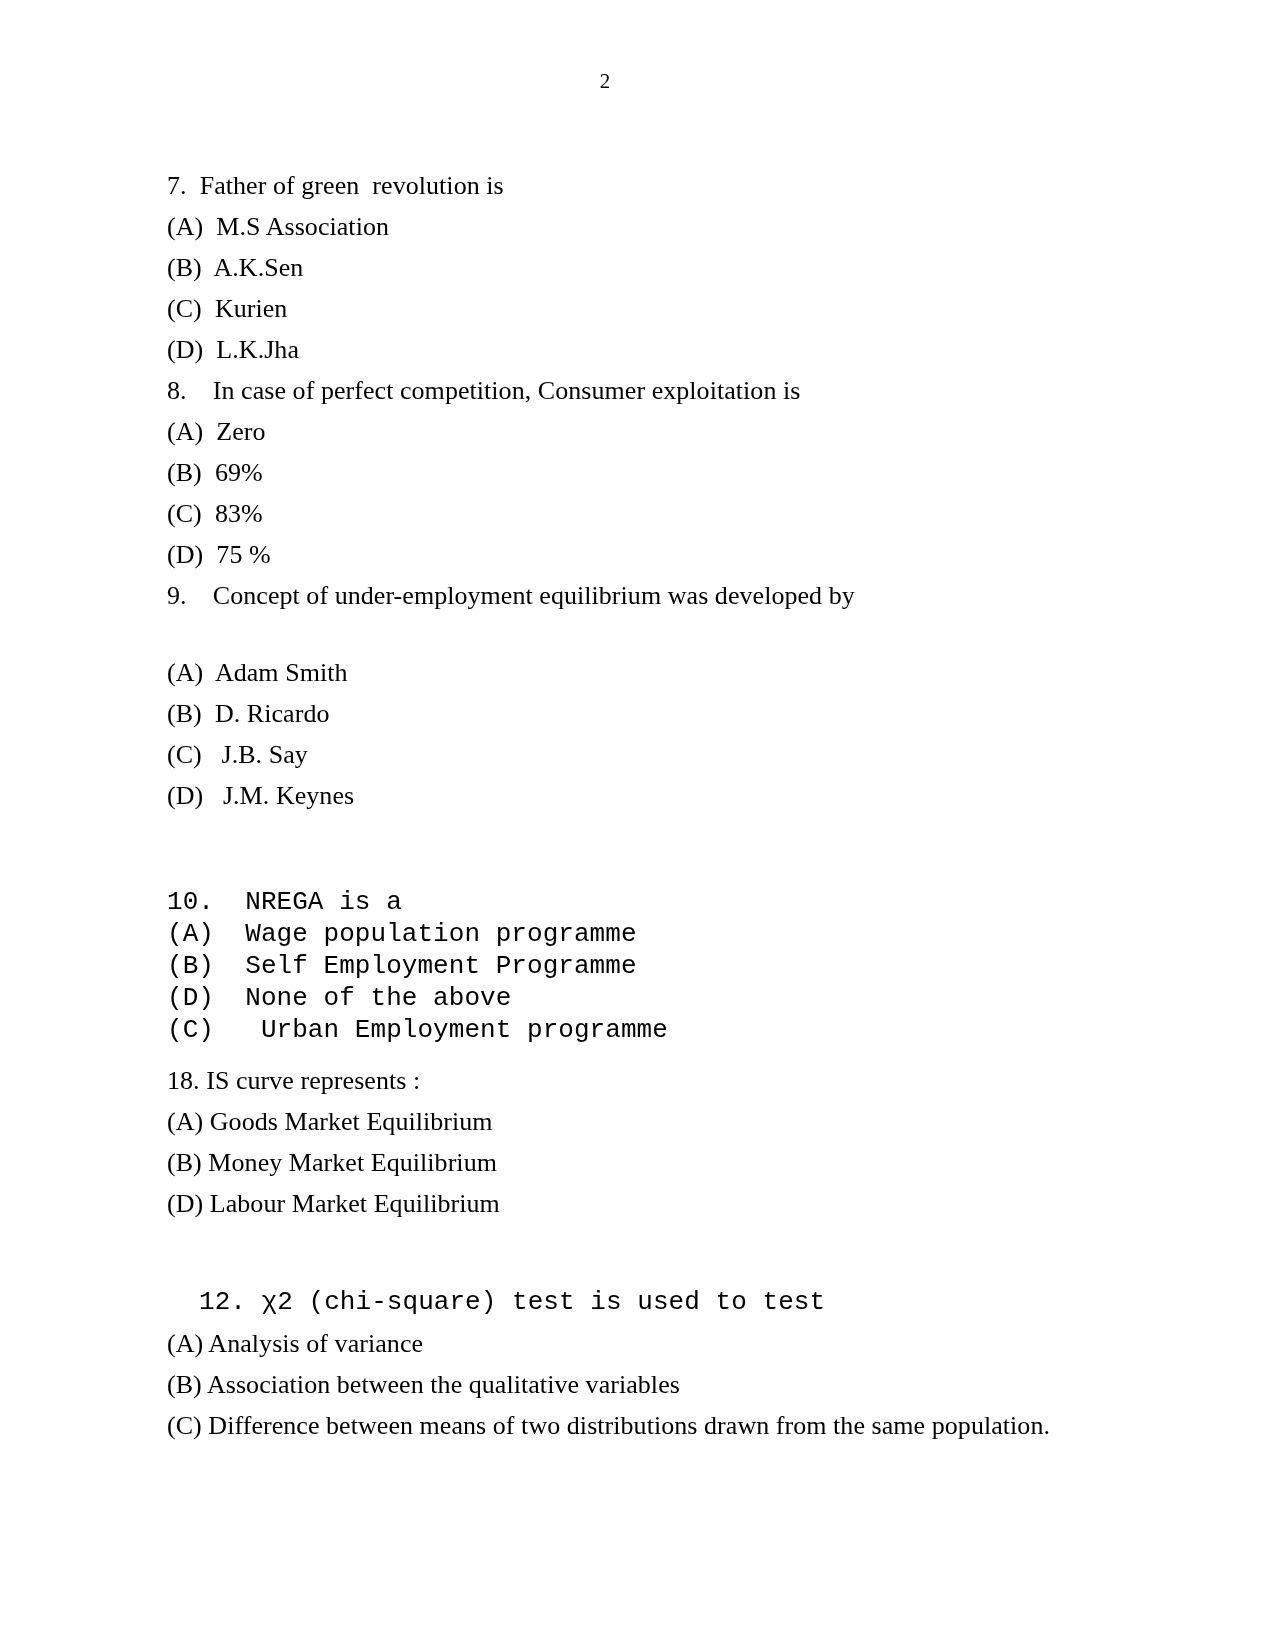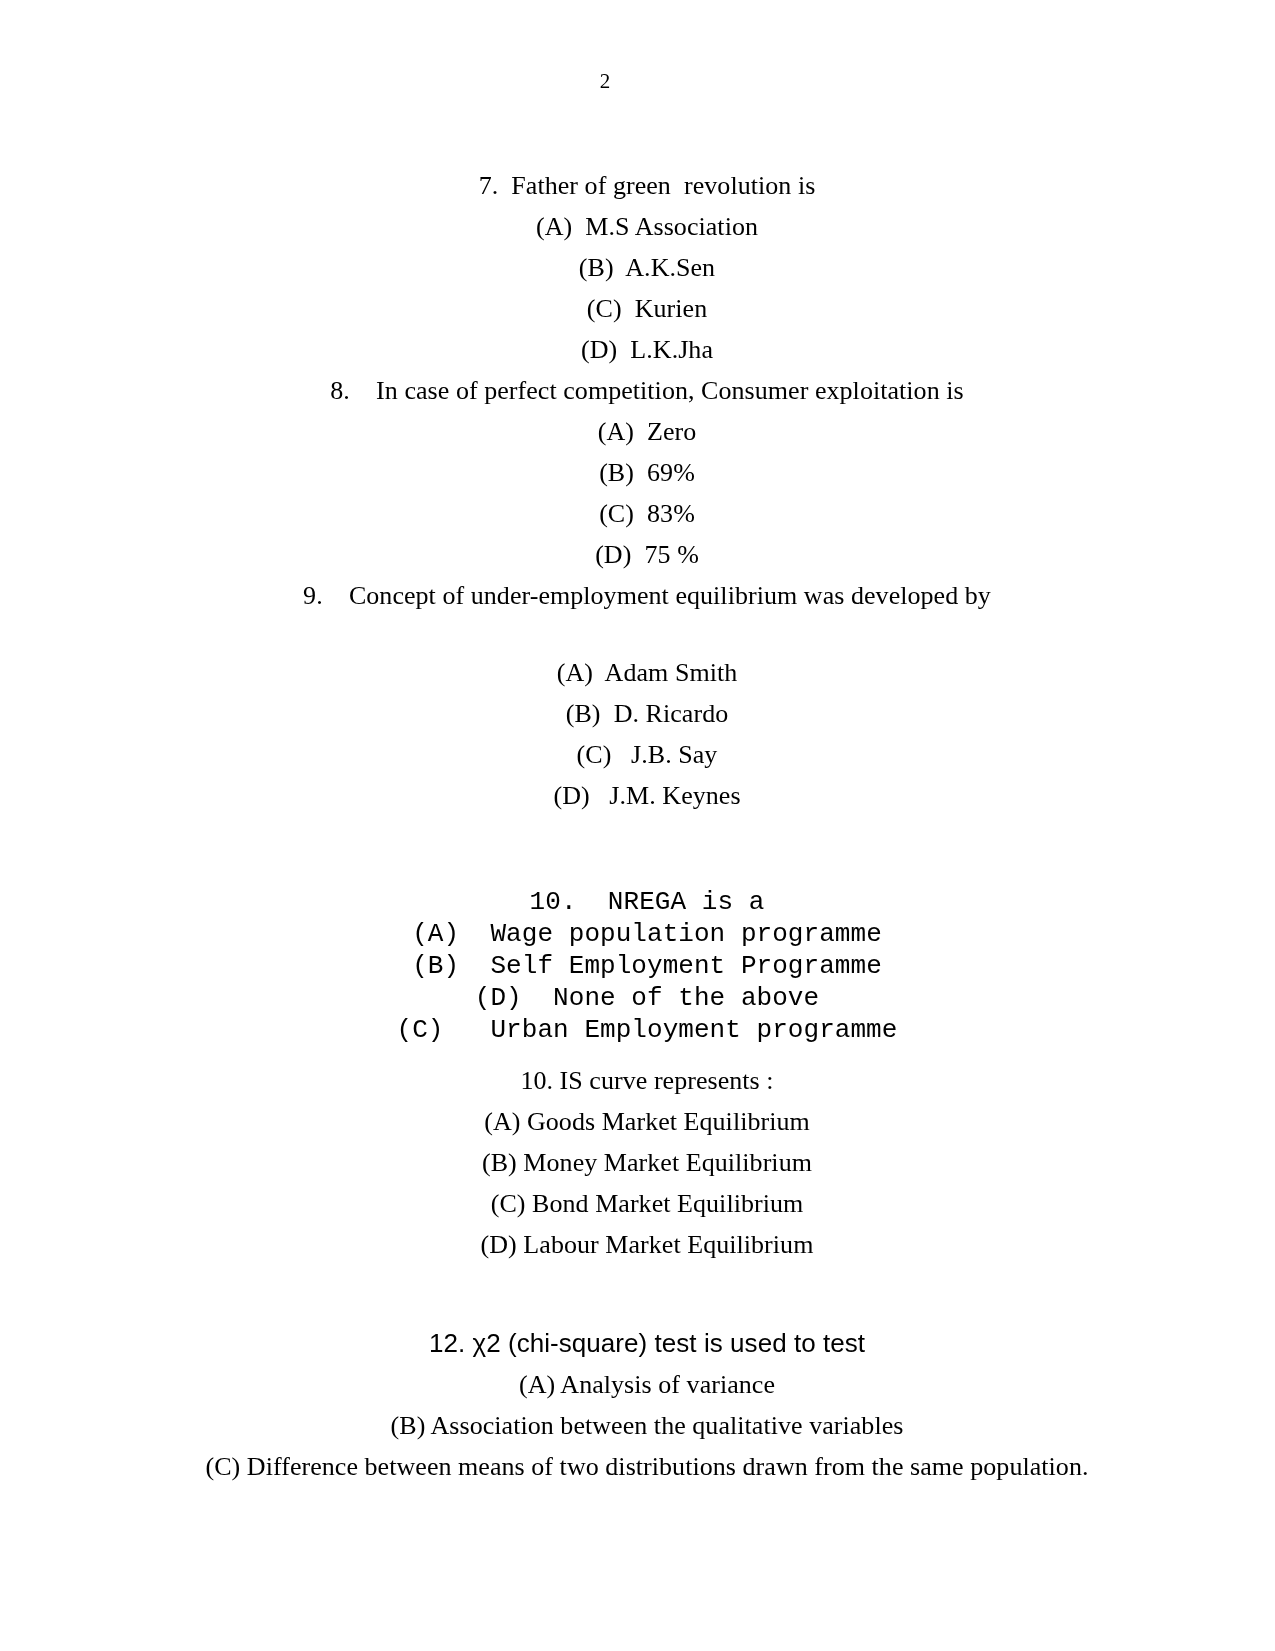--- a/index.html
+++ b/index.html
@@ -35,7 +35,6 @@
     top: 165px;
     left: 167px;
     width: 960px;
-    text-align: center;
   }
   .qblock {
     margin: 0;

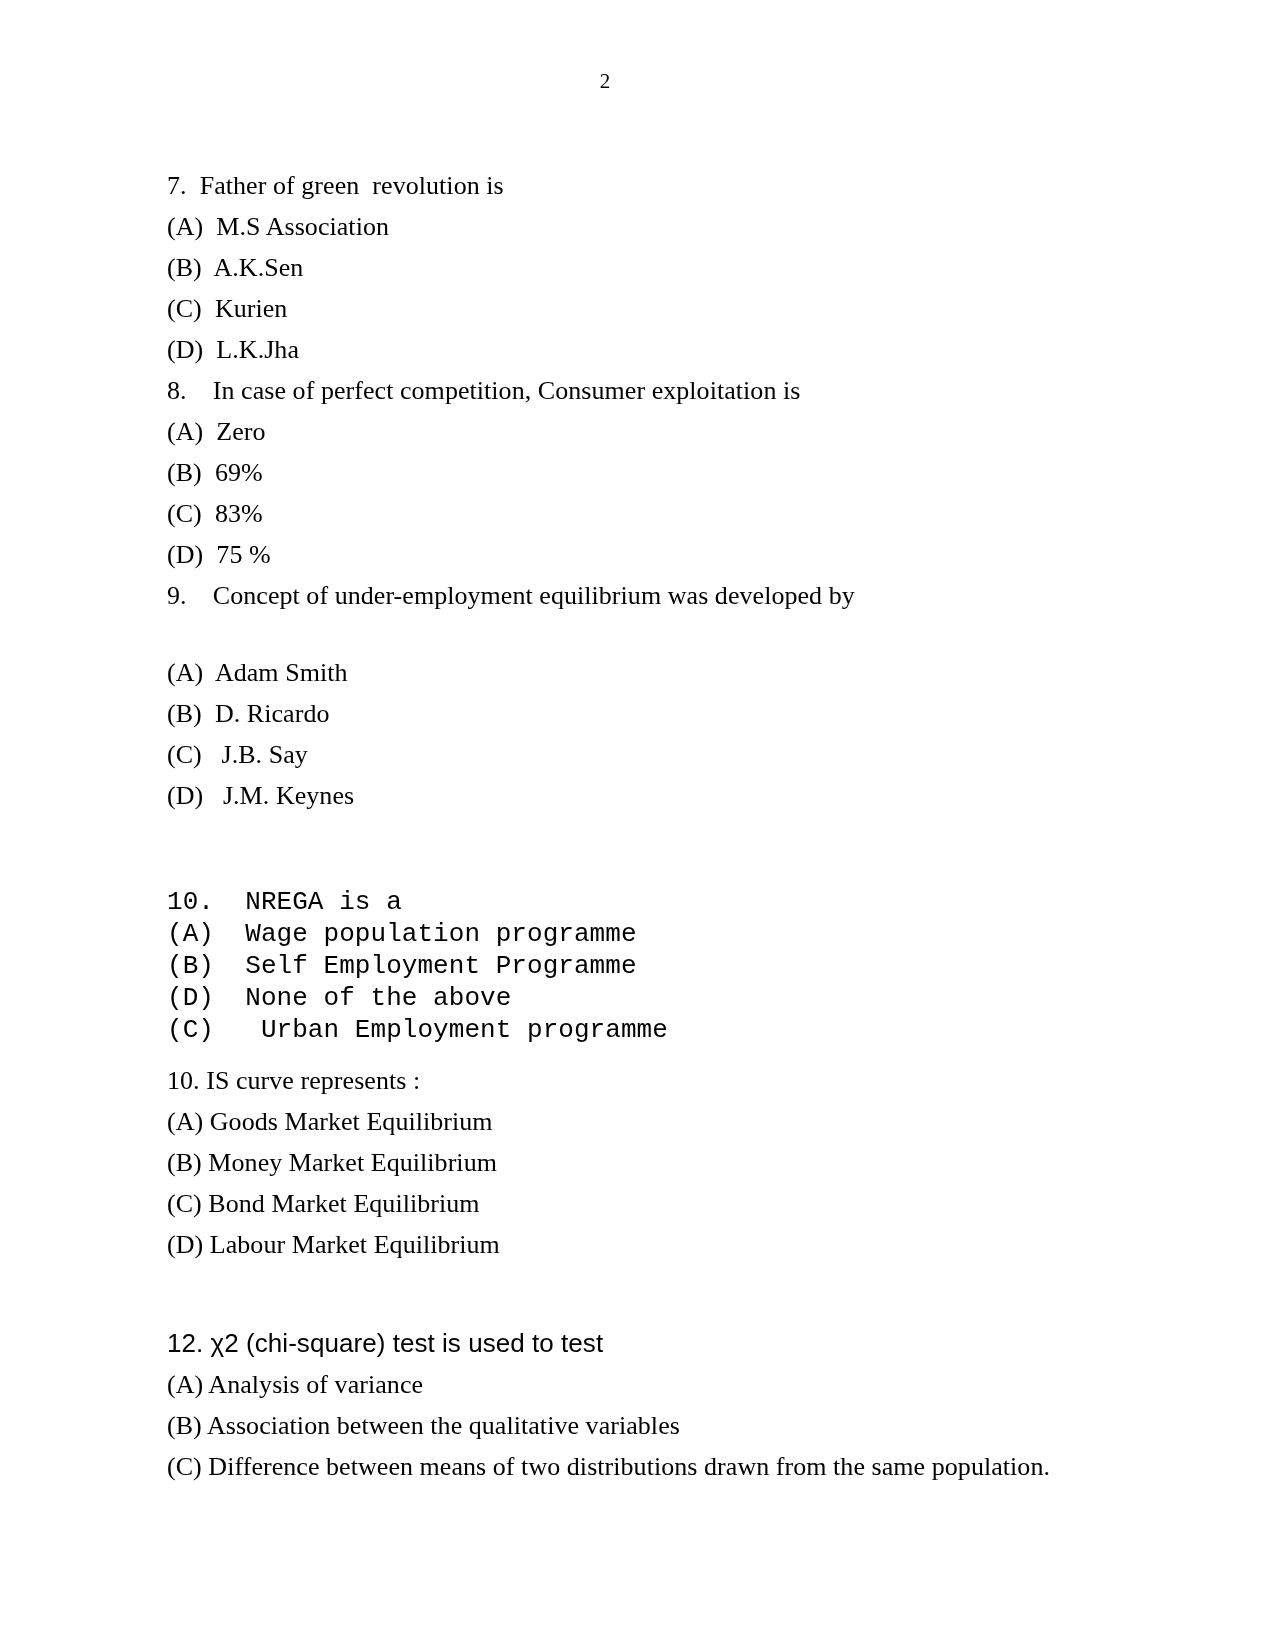--- a/index.html
+++ b/index.html
@@ -106,7 +106,7 @@
     <div class="gap-sm"></div>
 
     <div class="qblock">
-      <div class="line">10. IS curve represents :</div>
+      <div class="line">18. IS curve represents :</div>
       <div class="line">(A) Goods Market Equilibrium</div>
       <div class="line">(B) Money Market Equilibrium</div>
       <div class="line">(C) Bond Market Equilibrium</div>

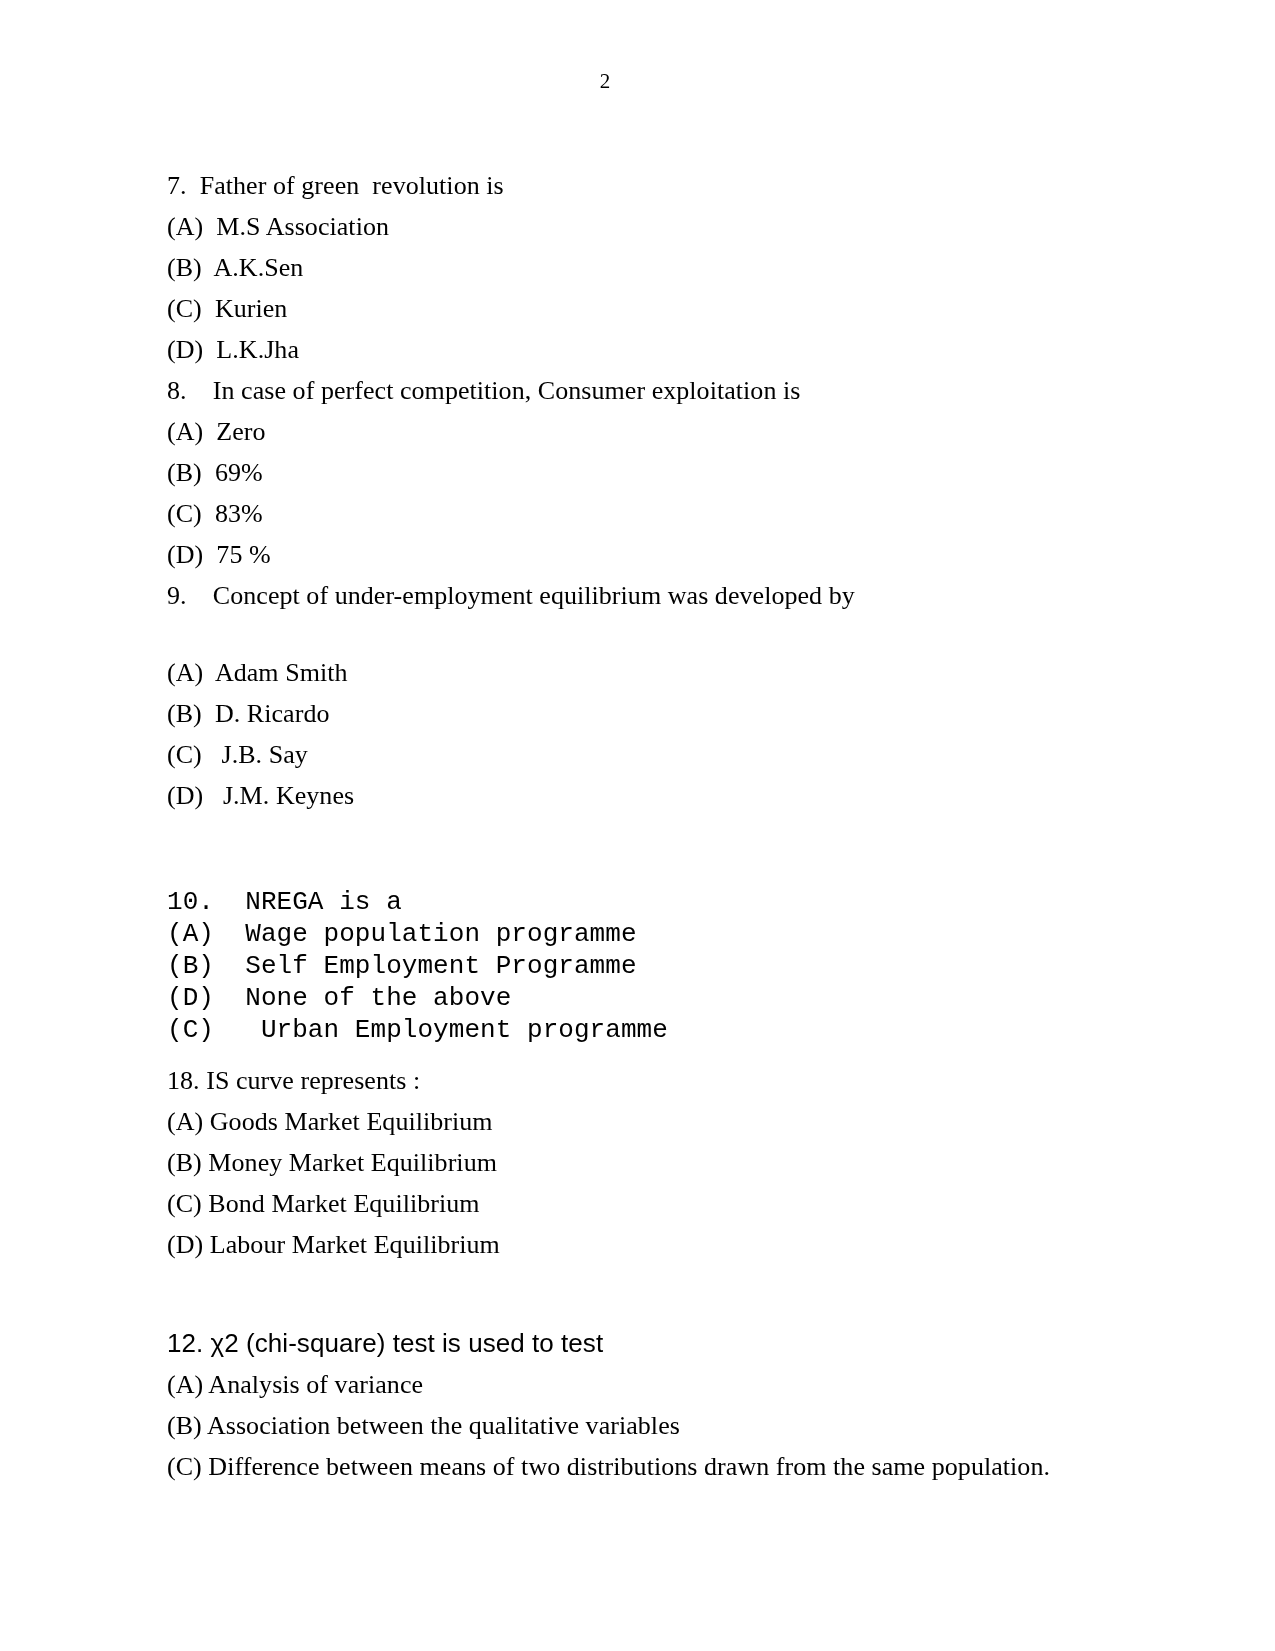--- a/index.html
+++ b/index.html
@@ -109,7 +109,6 @@
       <div class="line">18. IS curve represents :</div>
       <div class="line">(A) Goods Market Equilibrium</div>
       <div class="line">(B) Money Market Equilibrium</div>
-      <div class="line">(C) Bond Market Equilibrium</div>
       <div class="line">(D) Labour Market Equilibrium</div>
     </div>
 

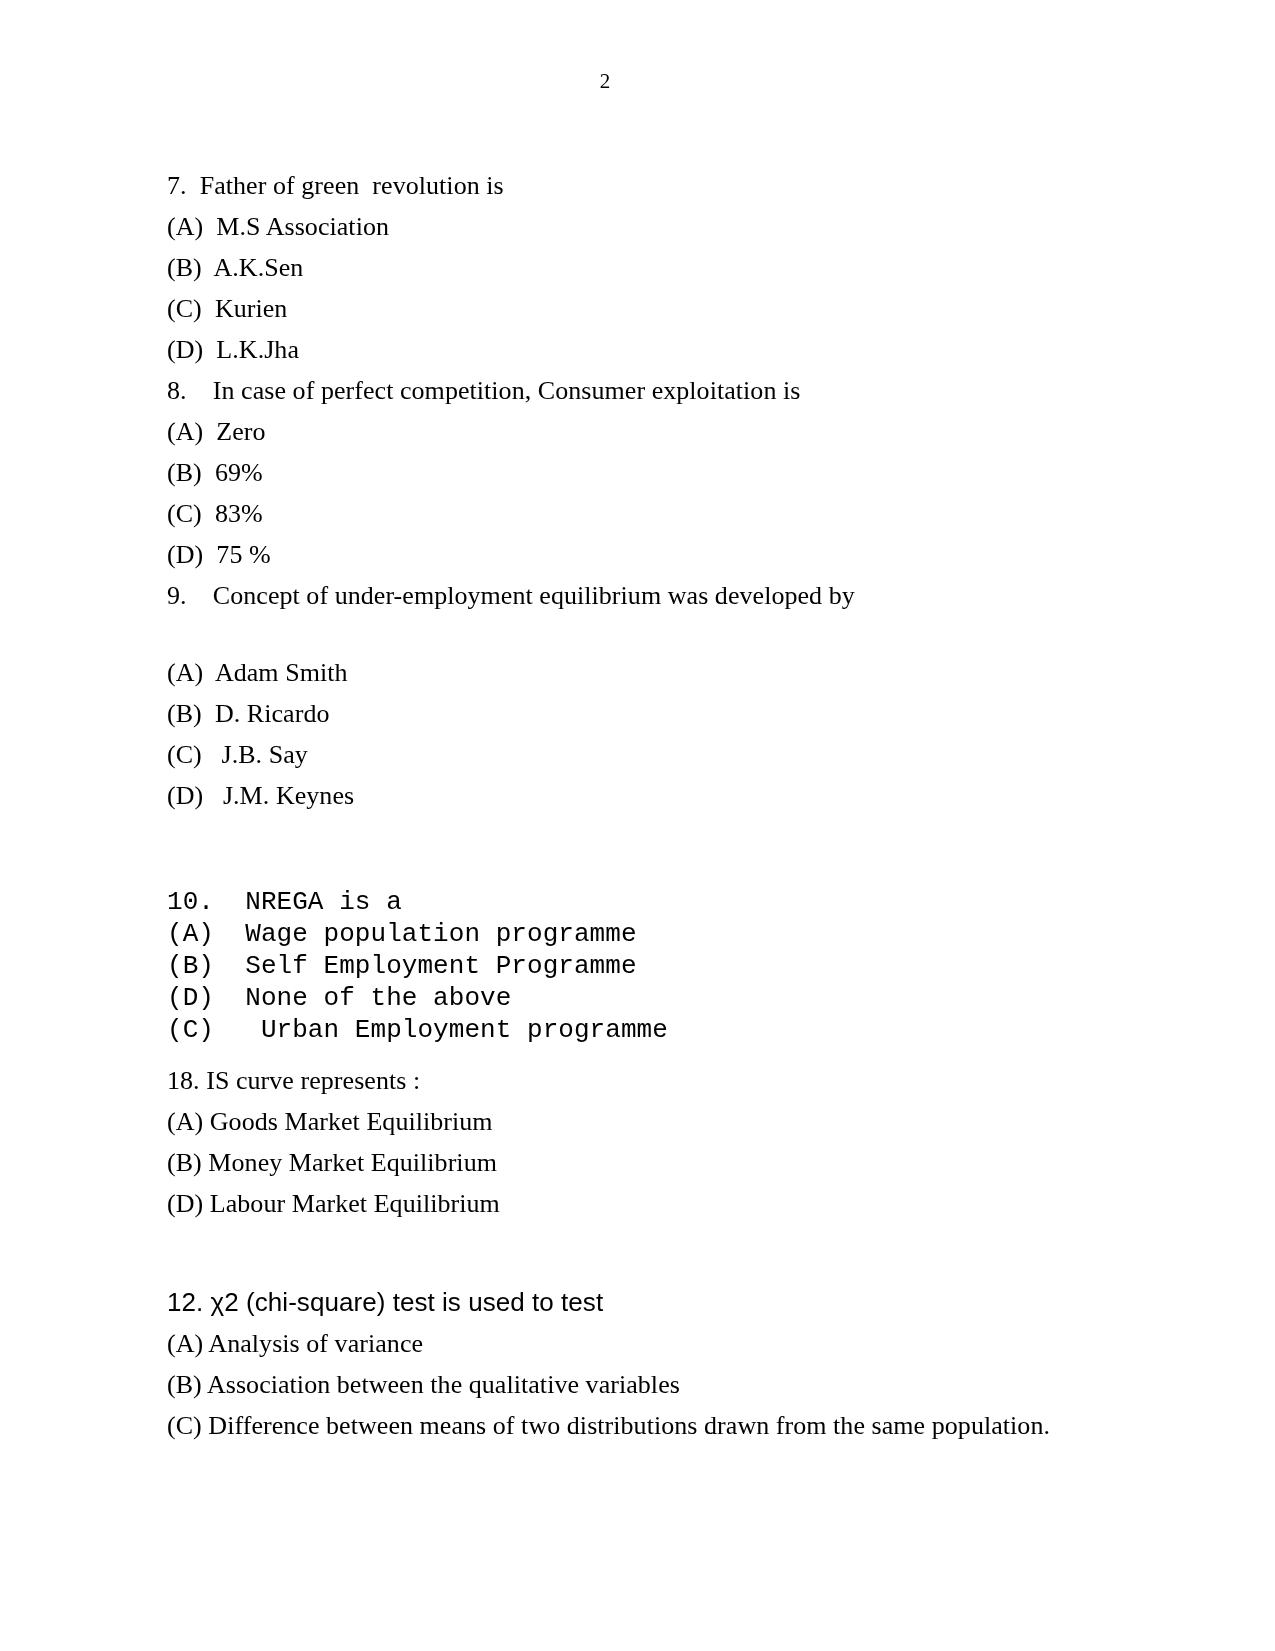--- a/index.html
+++ b/index.html
@@ -56,7 +56,8 @@
   .gap-lg { height: 58px; }
   .gap-xl { height: 70px; }
   .chi {
-    font-family: Liberation Sans, sans-serif;
+    font-family: Liberation Mono, monospace;
+    margin-left: 32px;
   }
 </style>
 </head>

